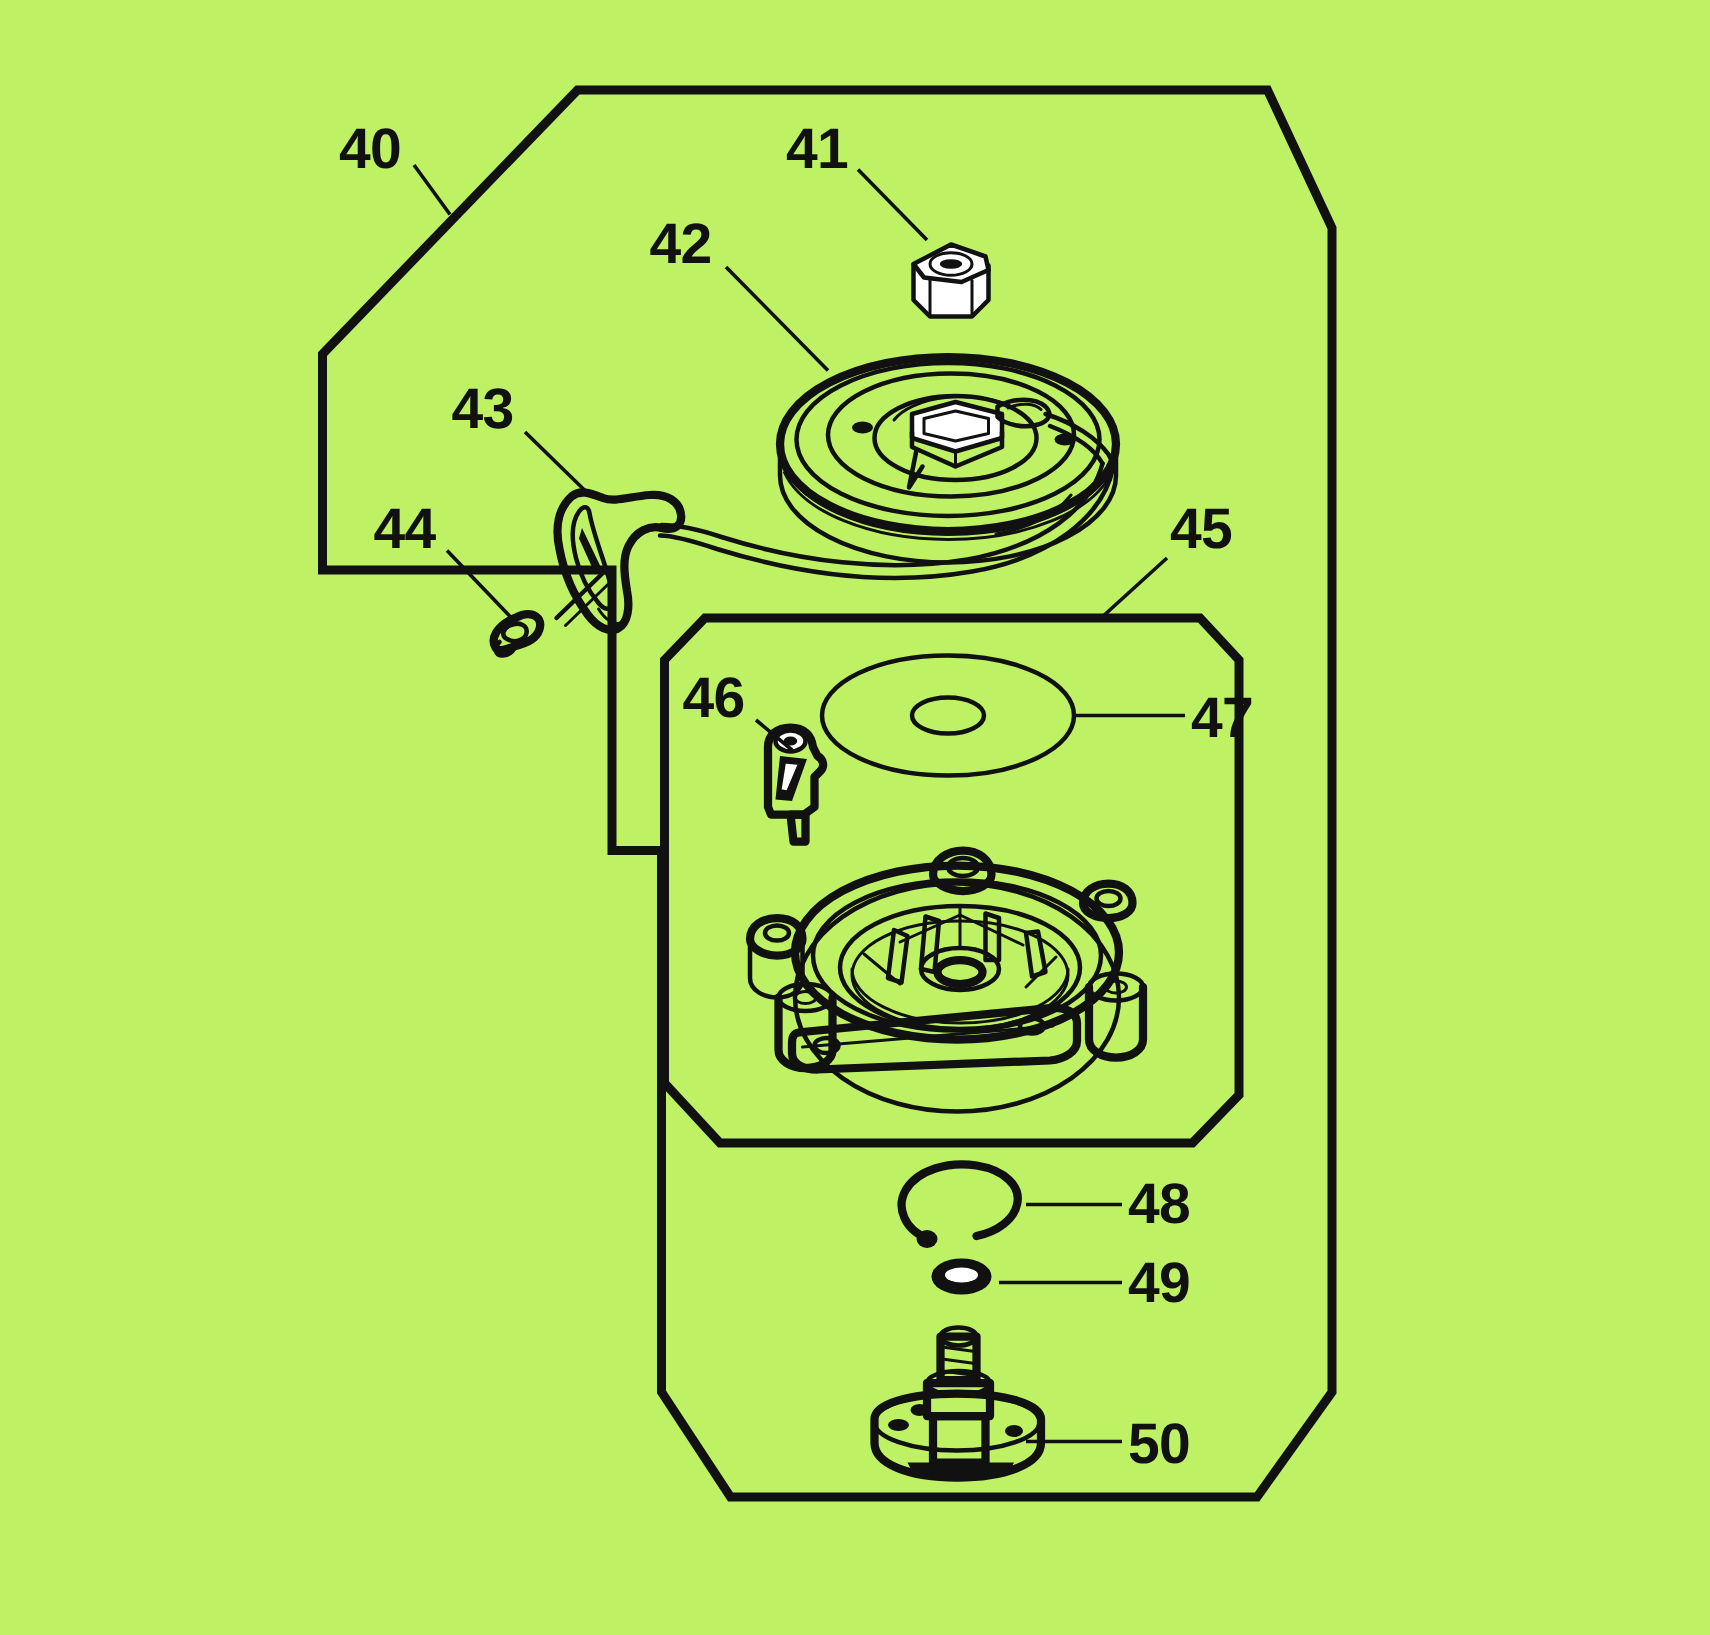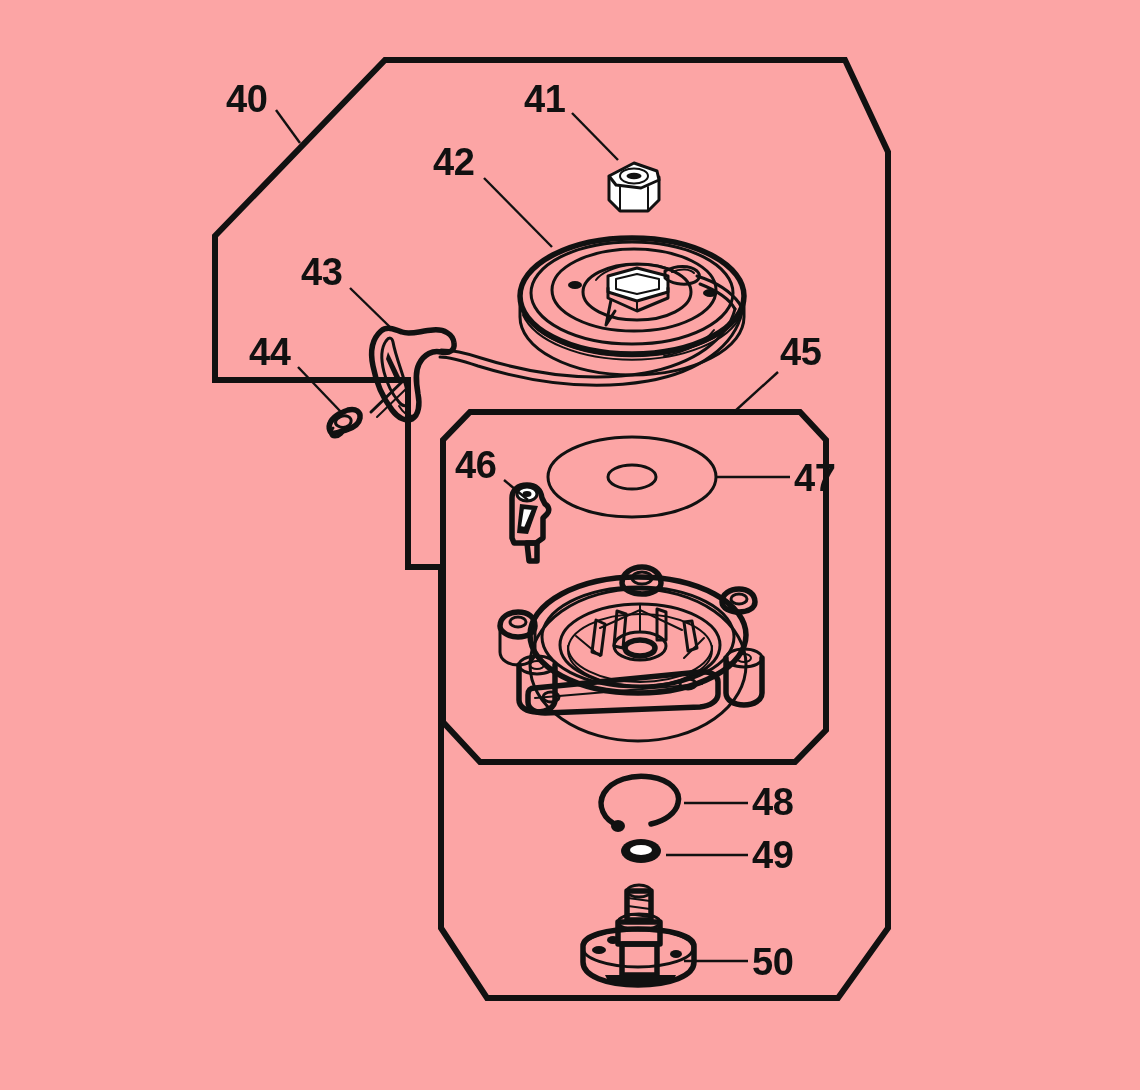--- a/index.html
+++ b/index.html
@@ -15,7 +15,7 @@
     position: relative;
     width: 1140px;
     height: 1090px;
-    background: #fca5a5;
+    background: #bef264;
     overflow: hidden;
   }
   #parts-svg {

